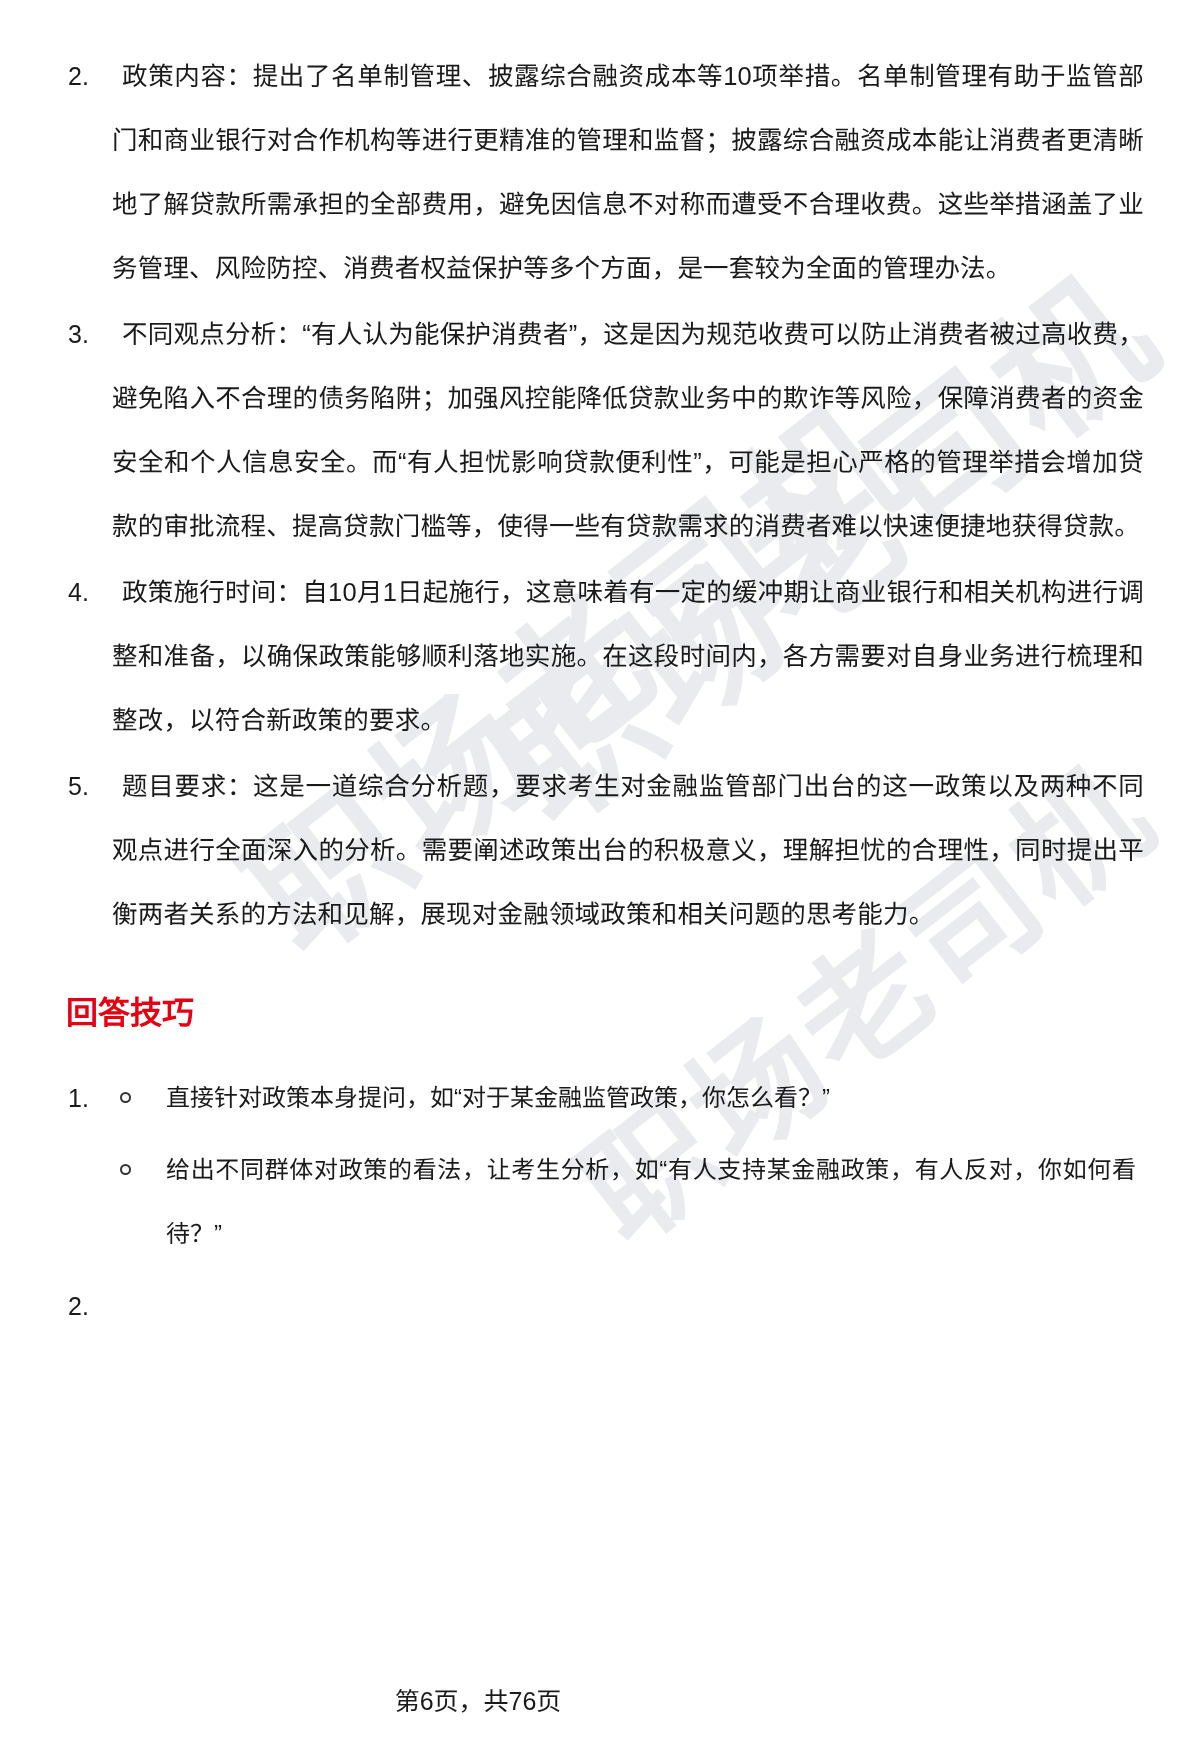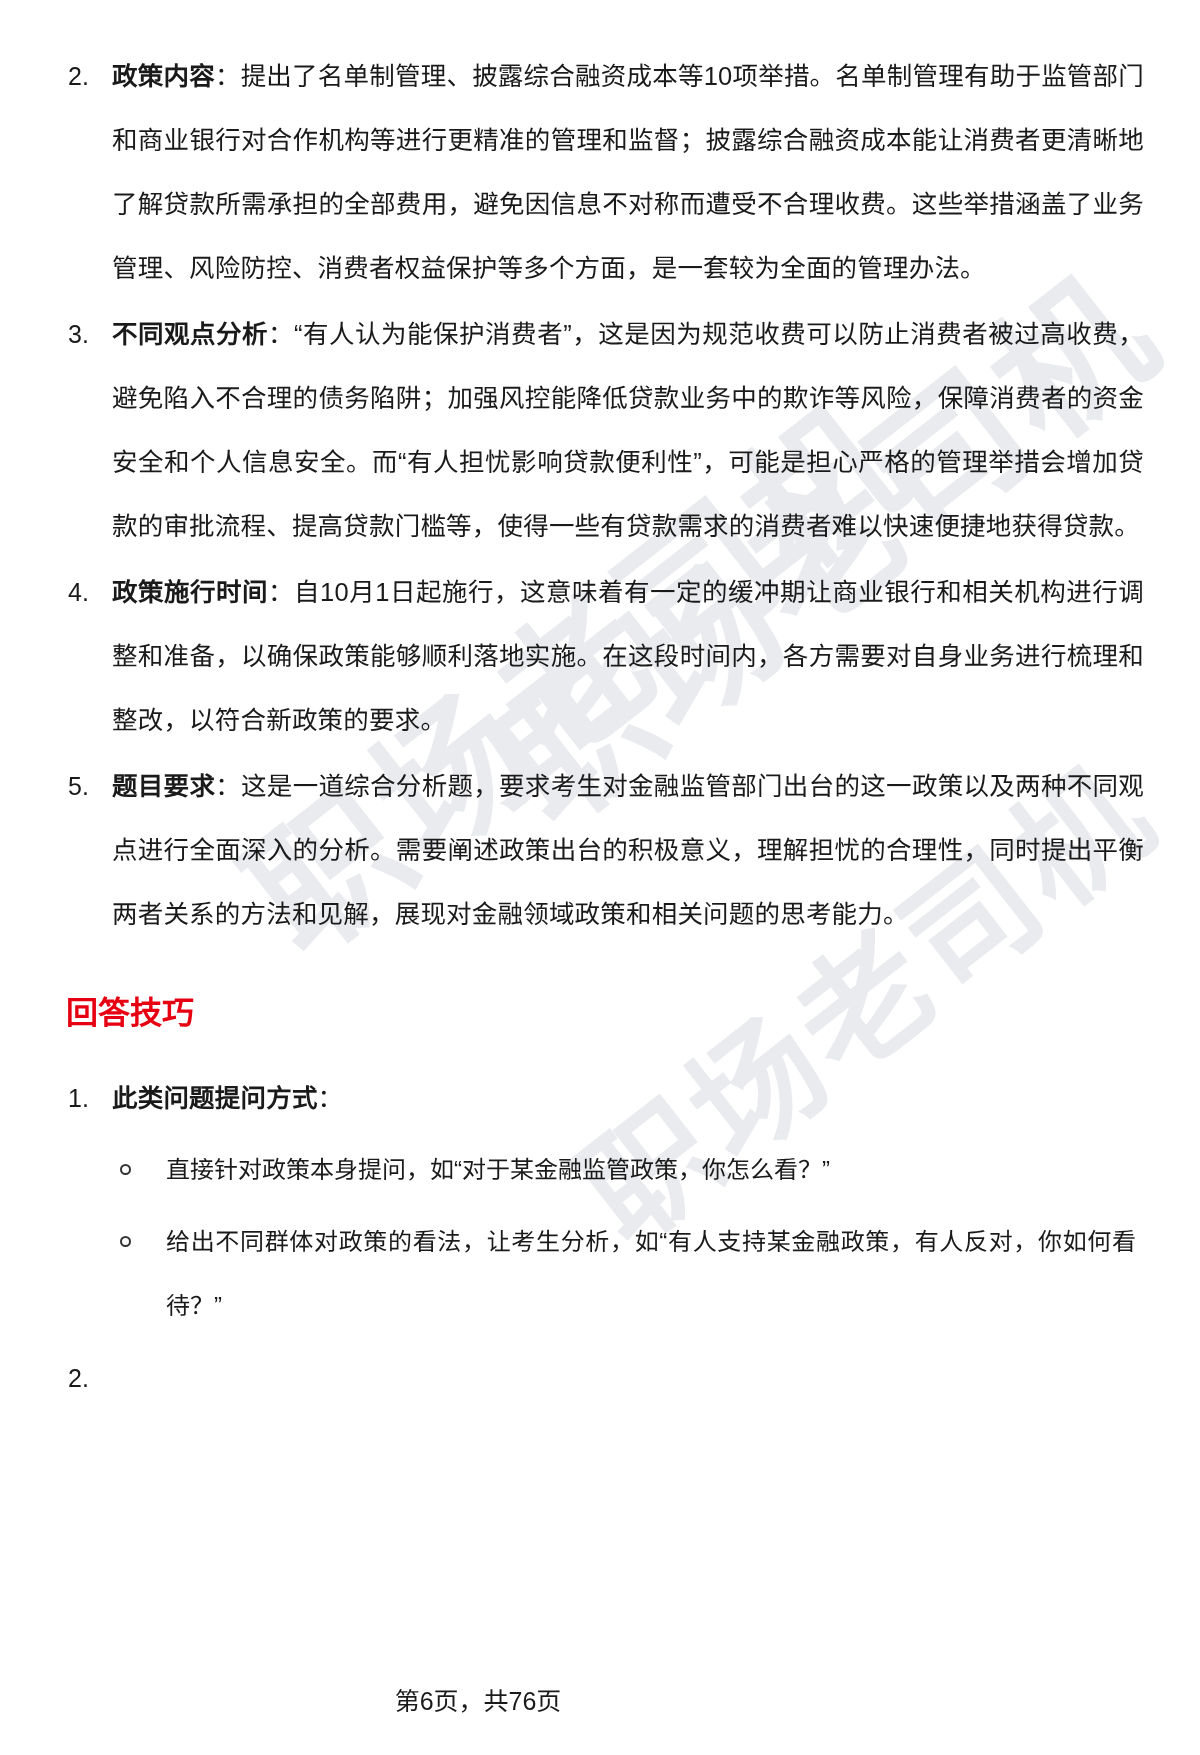--- a/index.html
+++ b/index.html
@@ -91,7 +91,8 @@
     margin: 0;
   }
   .para b, .lead {
-    font-weight: 700;
+    font-weight: 400;
+    margin-left: 10px;
   }
 
   

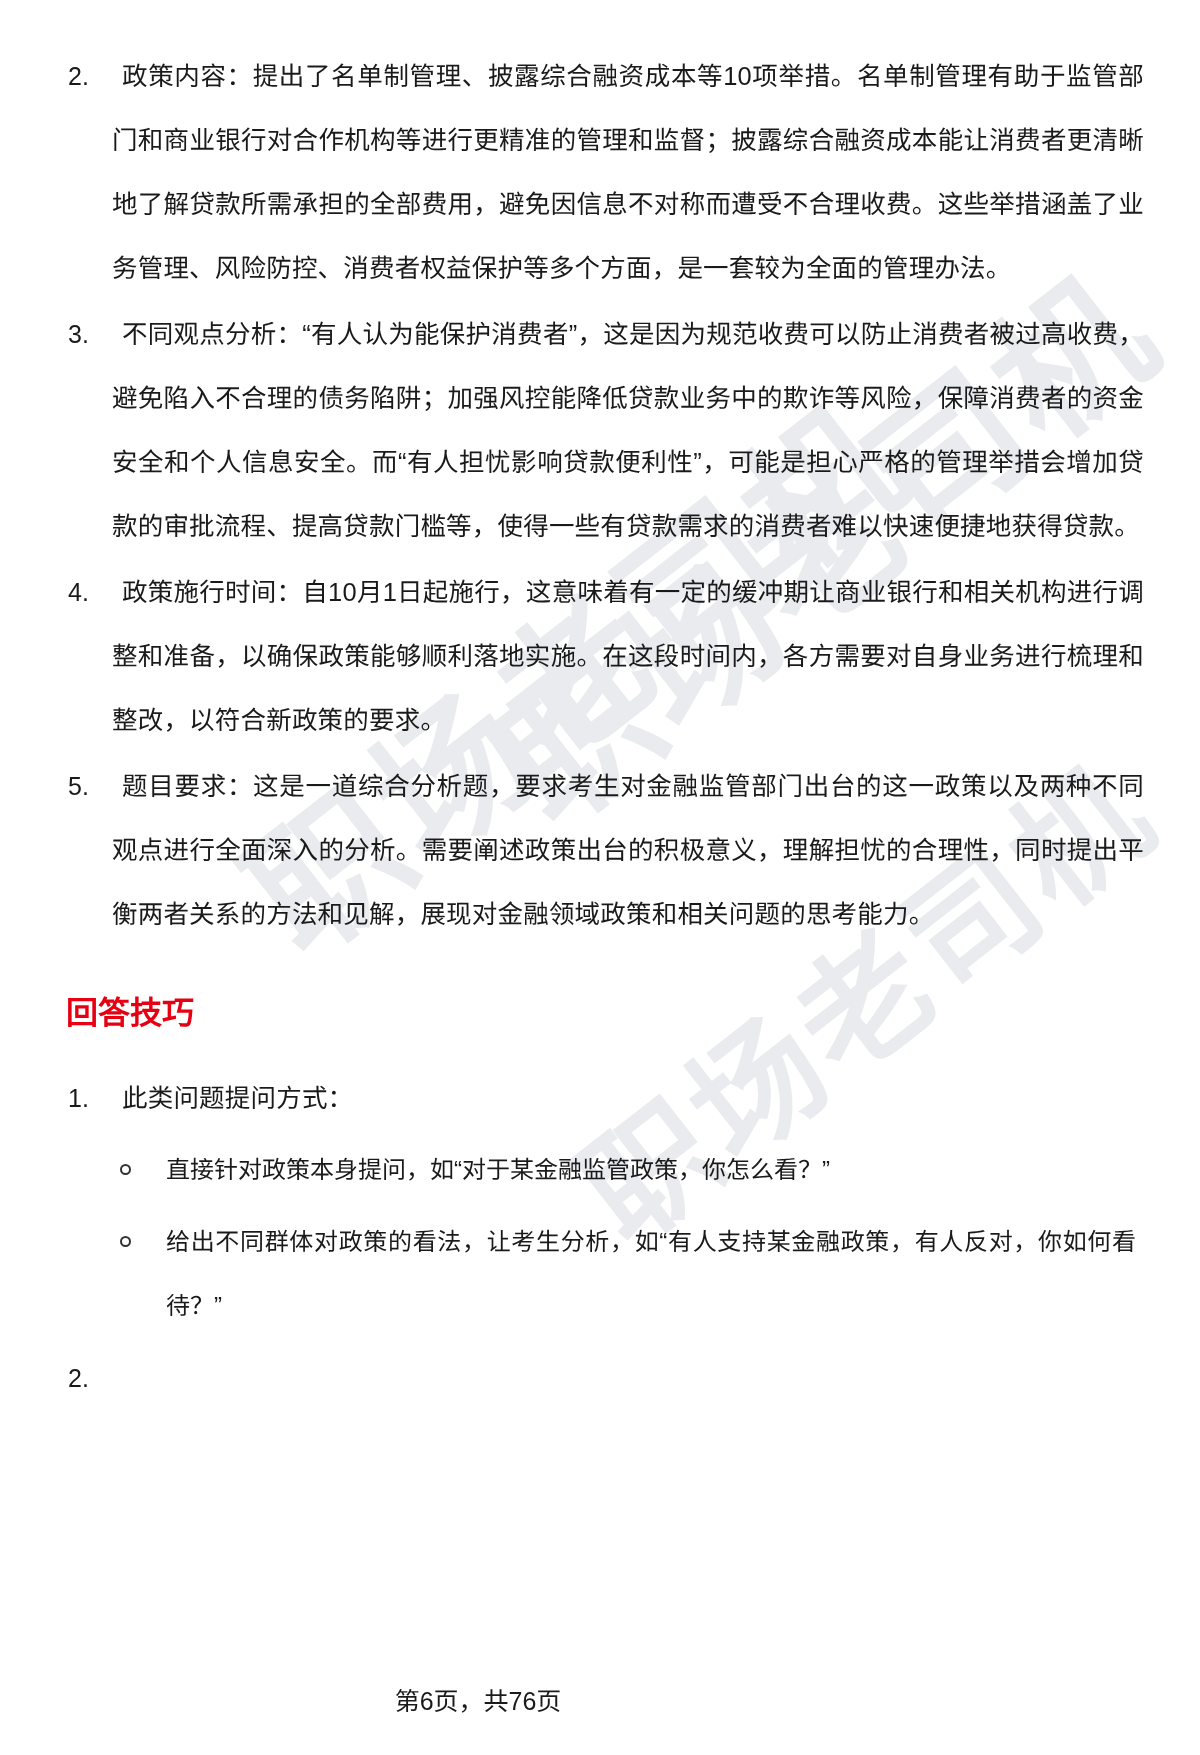--- a/index.html
+++ b/index.html
@@ -191,7 +191,6 @@
 
     <li>
       <span class="marker-num">1.</span>
-      <p class="para"><b>此类问题提问方式</b><span>：</span></p>
 
       <ul class="lvl2 indent-block">
         <li>

